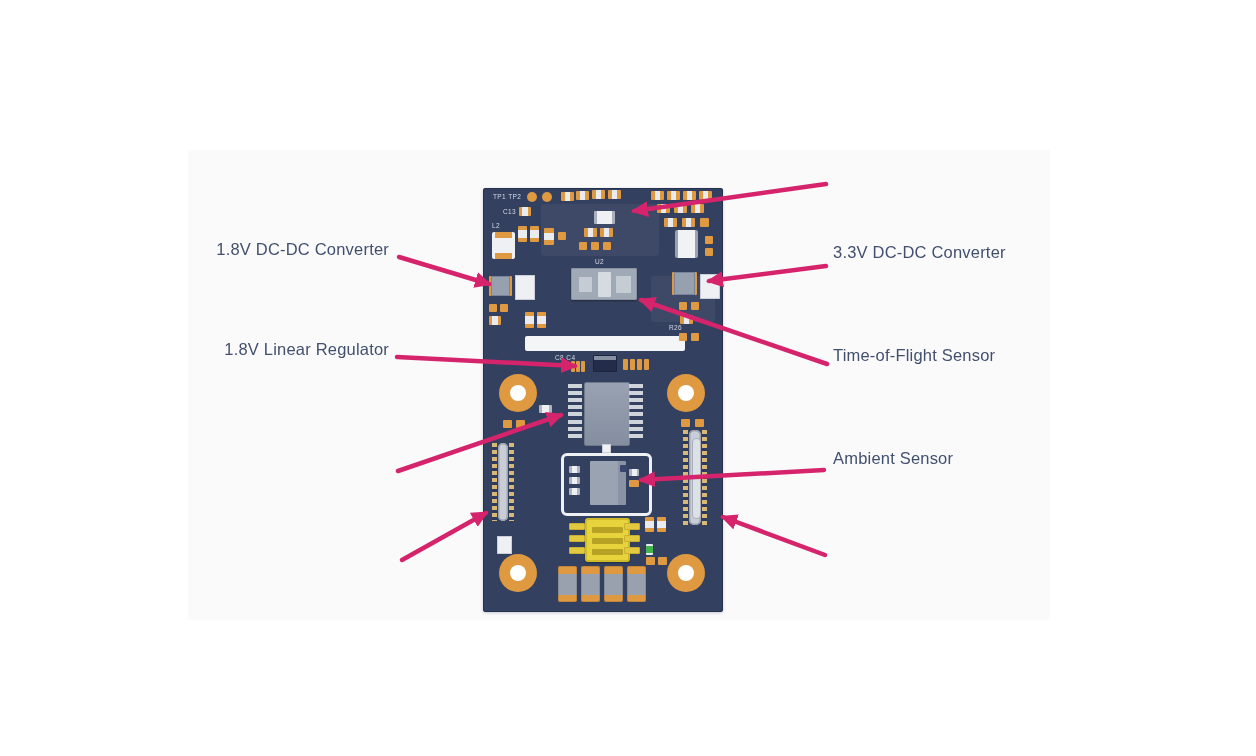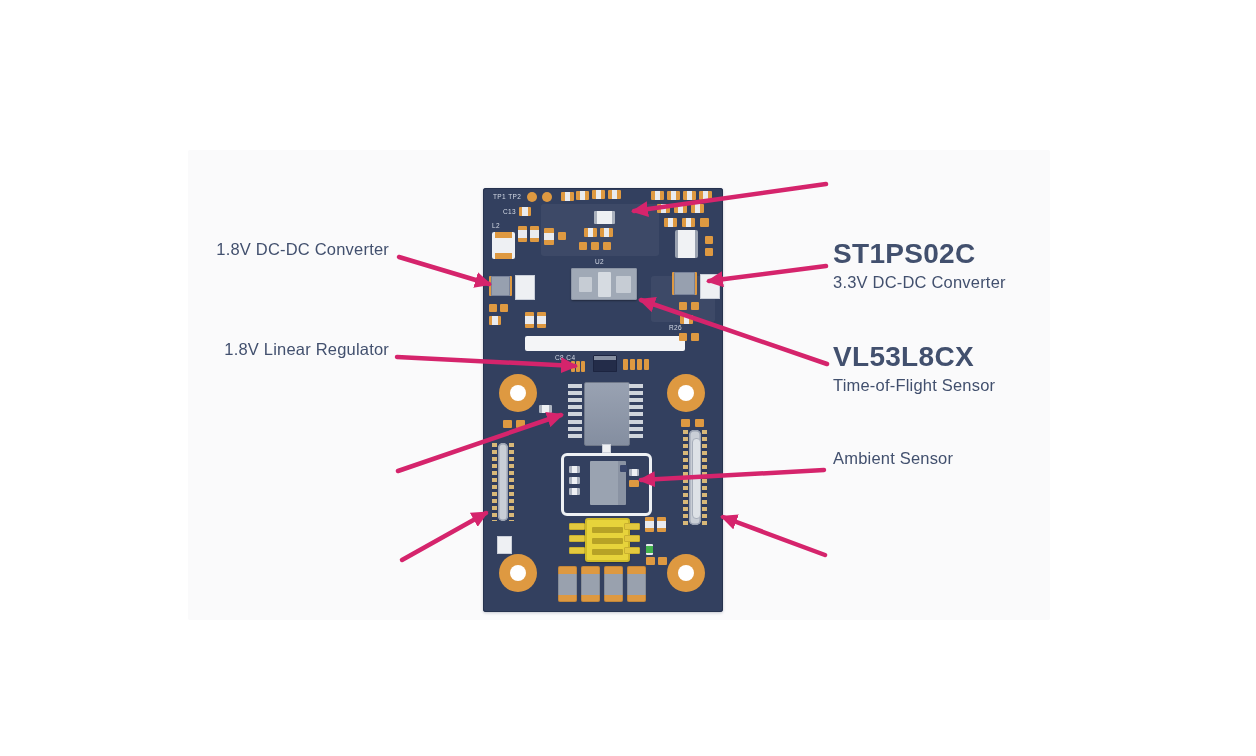--- a/index.html
+++ b/index.html
@@ -237,7 +237,6 @@
   </div>
 
   <div class="ann right" style="top:239px">
-    <div class="ann-title">ST1PS02C</div>
     <div class="ann-sub">3.3V DC-DC Converter</div>
   </div>
   <div class="ann right" style="top:342px">

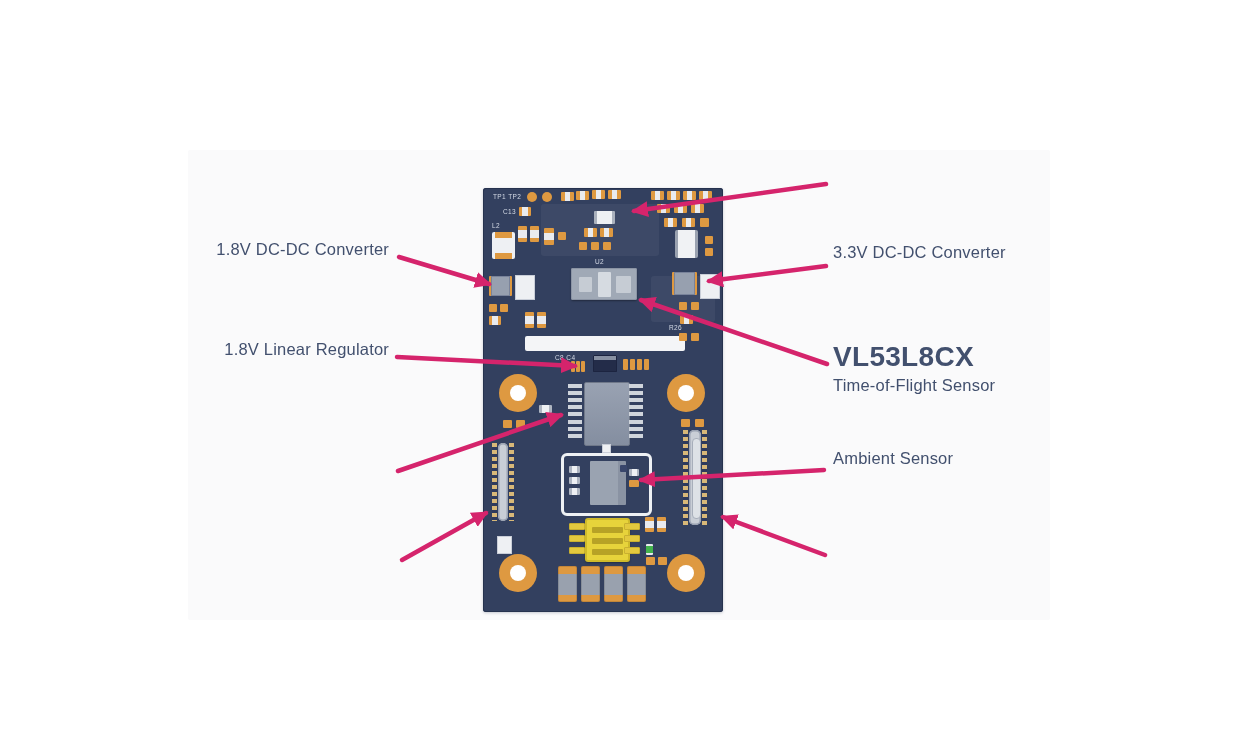--- a/index.html
+++ b/index.html
@@ -240,7 +240,6 @@
     <div class="ann-sub">3.3V DC-DC Converter</div>
   </div>
   <div class="ann right" style="top:342px">
-    <div class="ann-title">VL53L8CX</div>
     <div class="ann-sub">Time-of-Flight Sensor</div>
   </div>
   <div class="ann right" style="top:445px">

